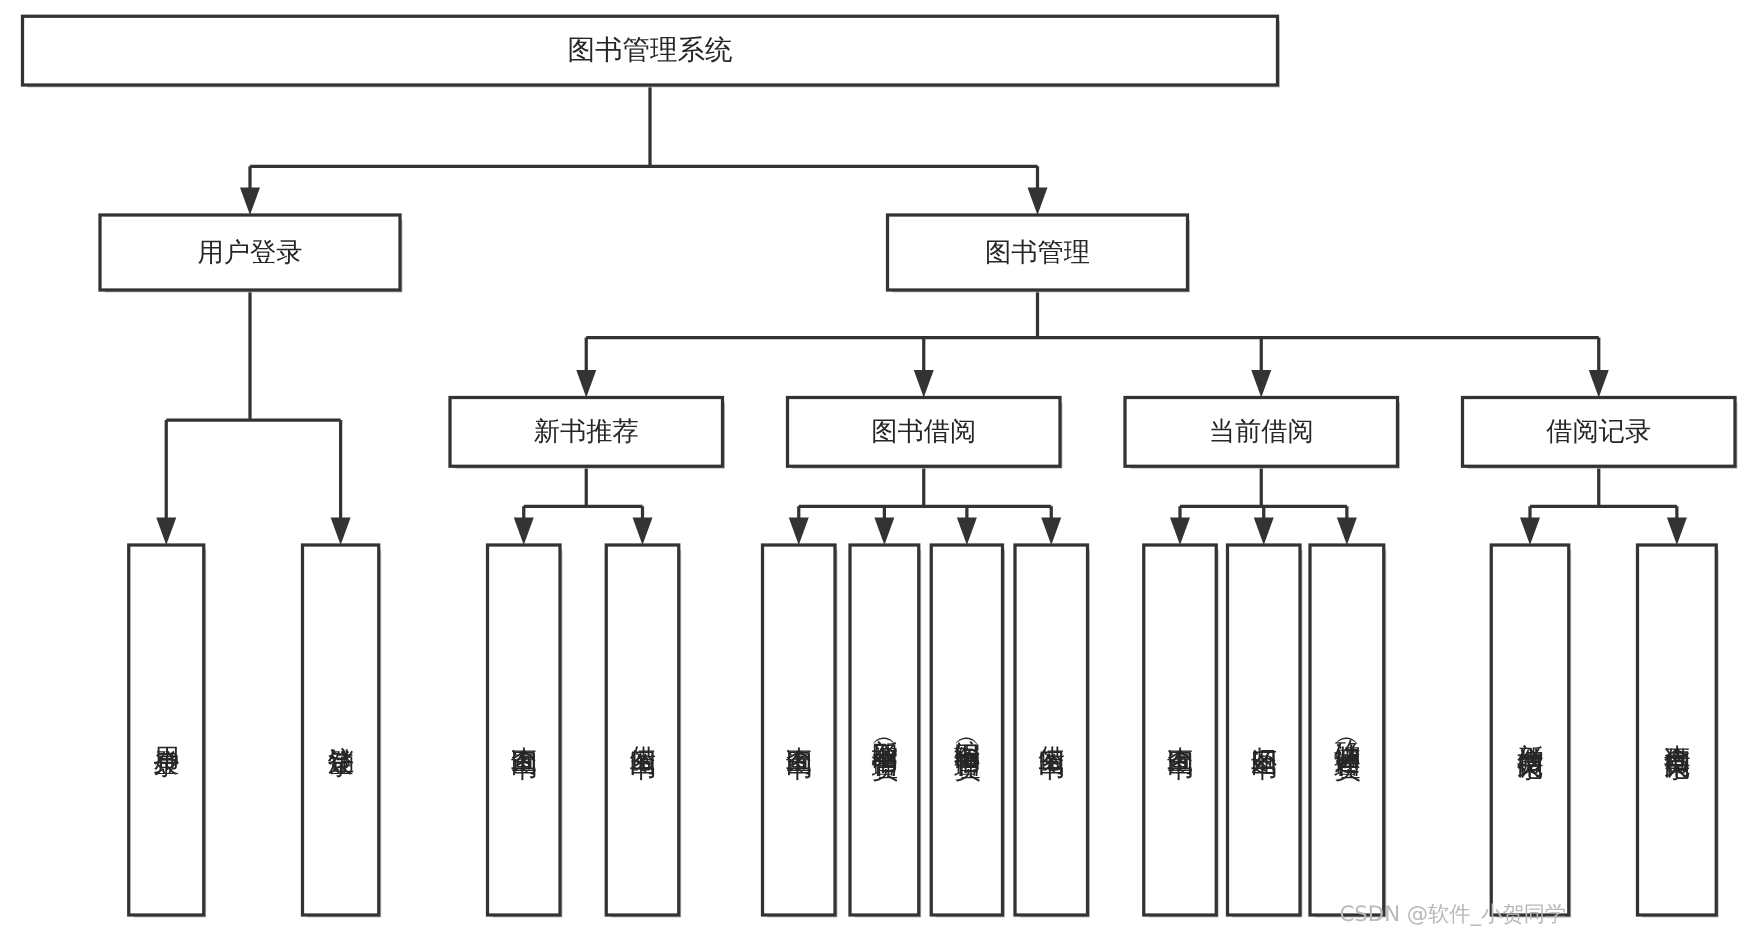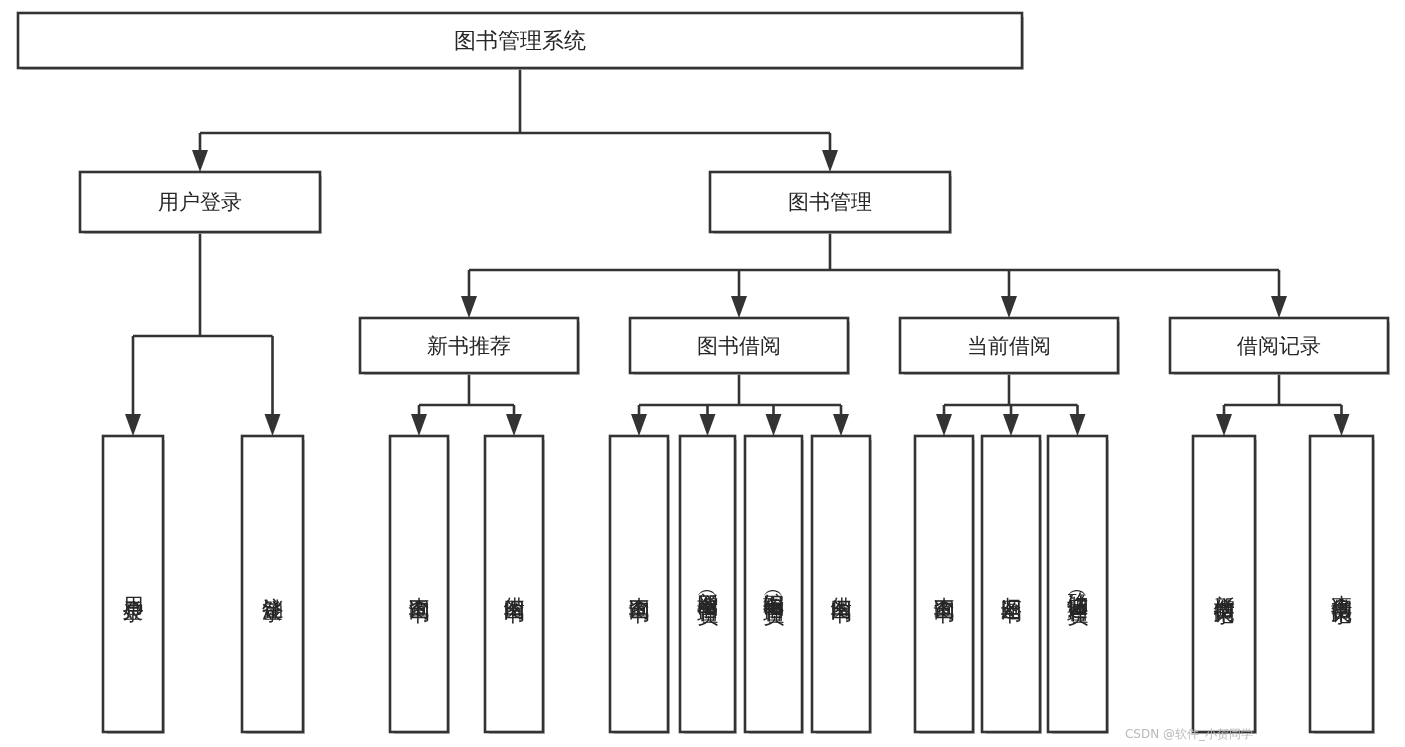--- a/index.html
+++ b/index.html
@@ -76,7 +76,7 @@
     right: 8px;
     bottom: 4px;
     font-family: "DejaVu Sans", "Liberation Sans", sans-serif;
-    font-size: 12px;
+    font-size: 17px;
     color: #b9b9b9;
     white-space: nowrap;
     user-select: none;

